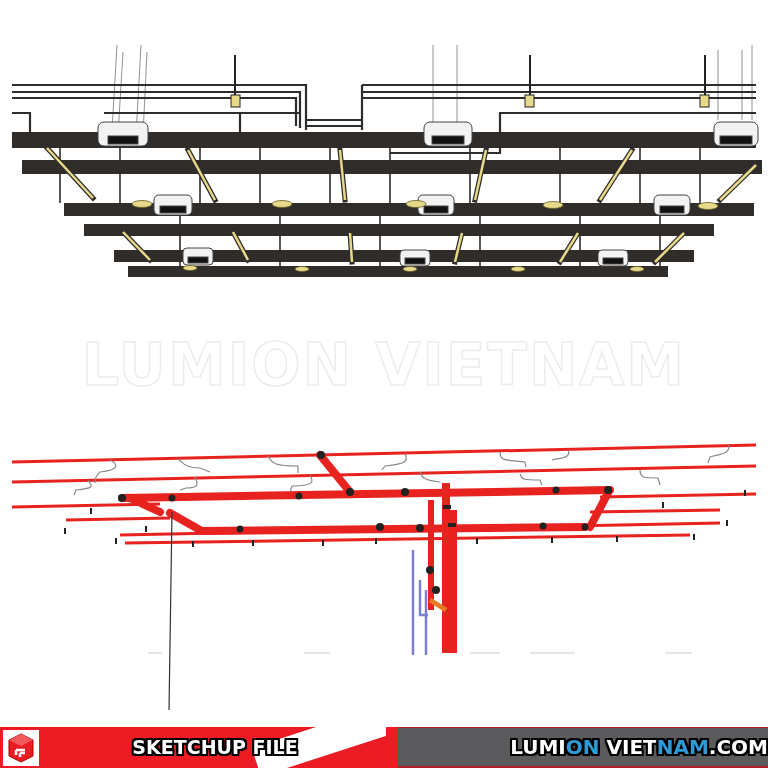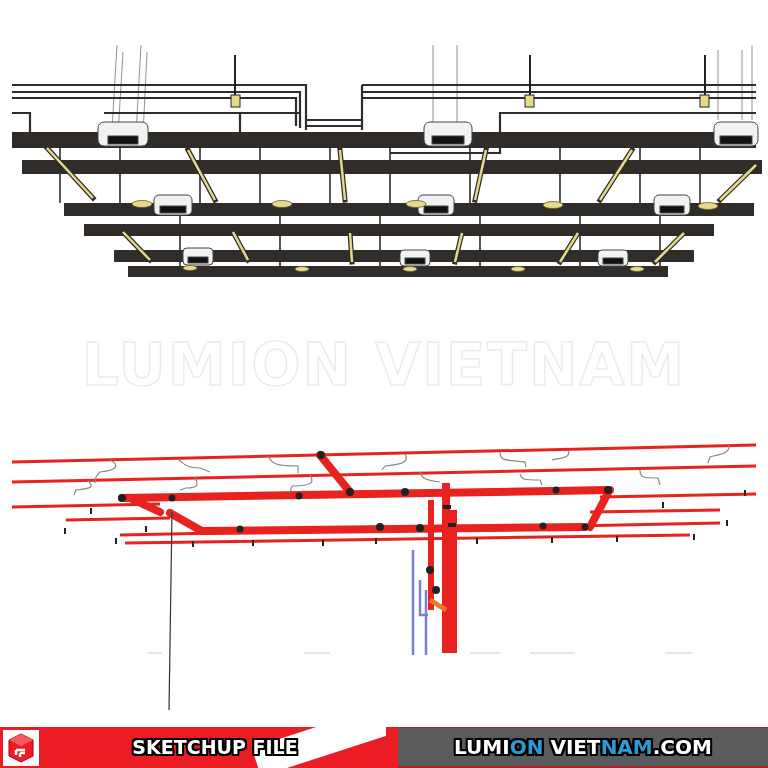--- a/index.html
+++ b/index.html
@@ -20,7 +20,7 @@
     text-shadow: -2px -2px 0 #000, 2px -2px 0 #000, -2px 2px 0 #000, 2px 2px 0 #000, 0 2px 0 #000, 0 -2px 0 #000, 2px 0 0 #000, -2px 0 0 #000; }
   #banner-right { position: absolute; left: 398px; top: 0; width: 370px; height: 41px; background: #5b5b5d; border-top: 1px solid #b02025; border-bottom: 2px solid #b02025; box-sizing: border-box; }
   #banner-right .redcap { position: absolute; left: -12px; top: -1px; width: 12px; height: 41px; background: #ec1c24; }
-  #banner-right-text { position: absolute; left: 0; top: 0; width: 370px; height: 38px; line-height: 38px; text-align: center;
+  #banner-right-text { position: absolute; left: 0; top: 0; width: 370px; height: 38px; line-height: 38px; text-align: right;
     font-family: "DejaVu Sans", sans-serif; font-weight: bold; font-size: 20px; color: #ffffff;
     text-shadow: -2px -2px 0 #000, 2px -2px 0 #000, -2px 2px 0 #000, 2px 2px 0 #000, 0 2px 0 #000, 0 -2px 0 #000, 2px 0 0 #000, -2px 0 0 #000; }
   .blue { color: #2d9ad6; }

